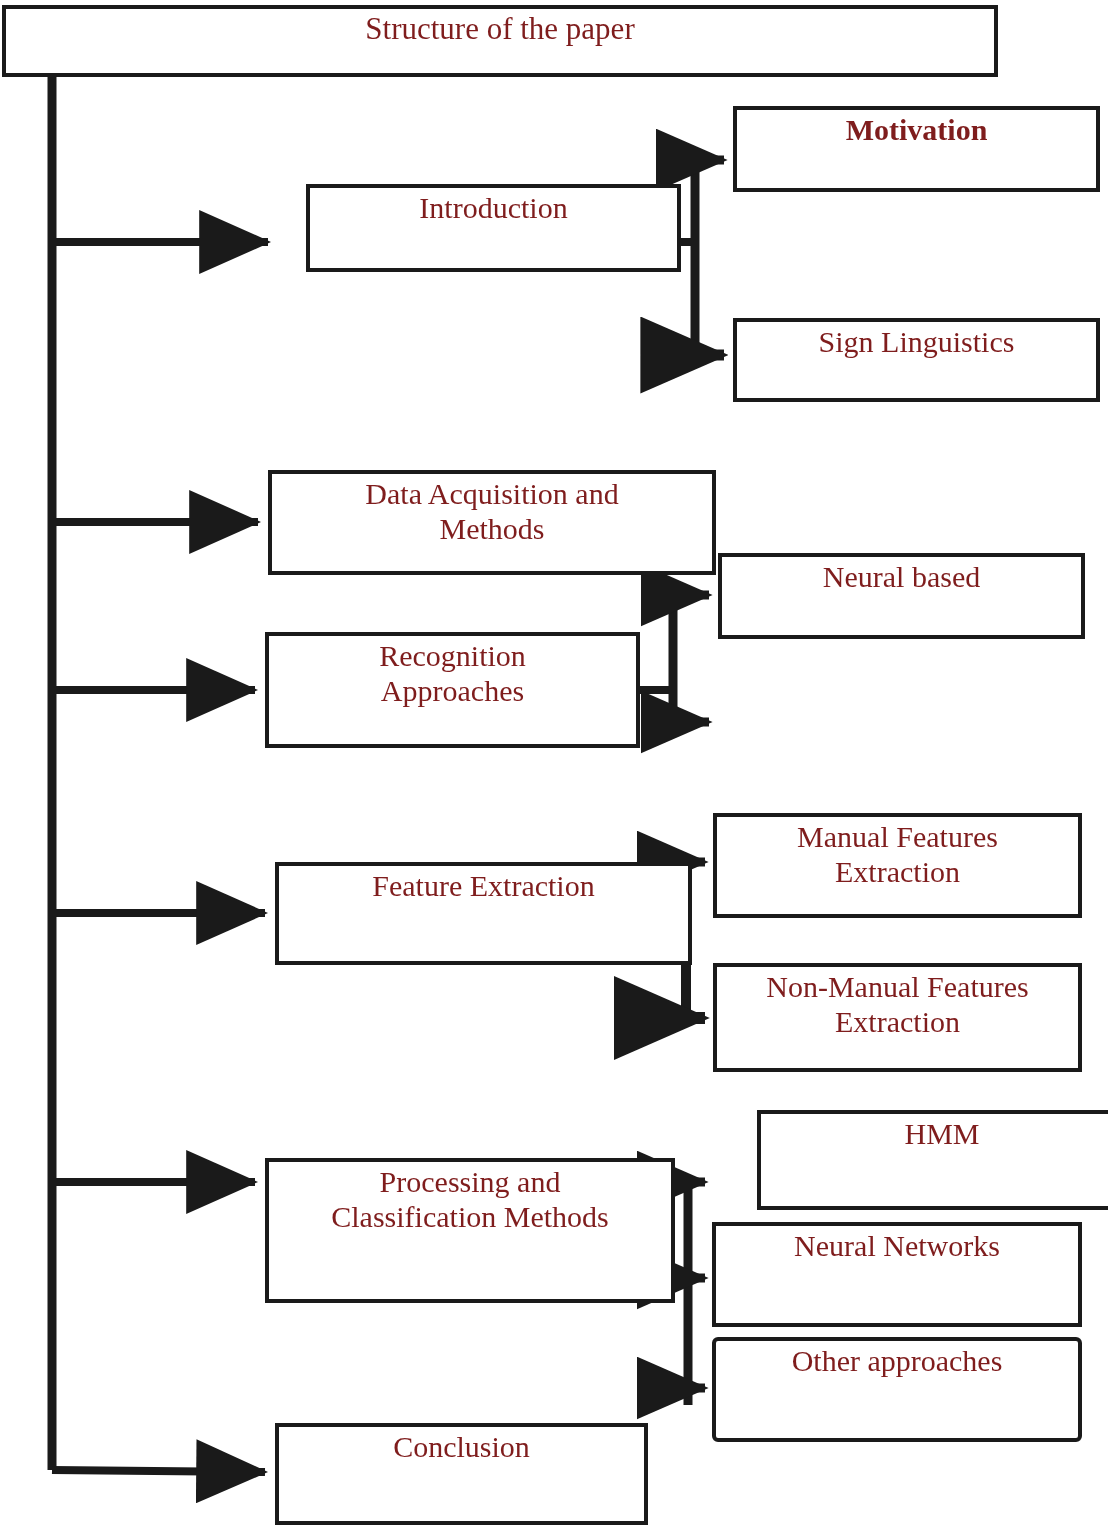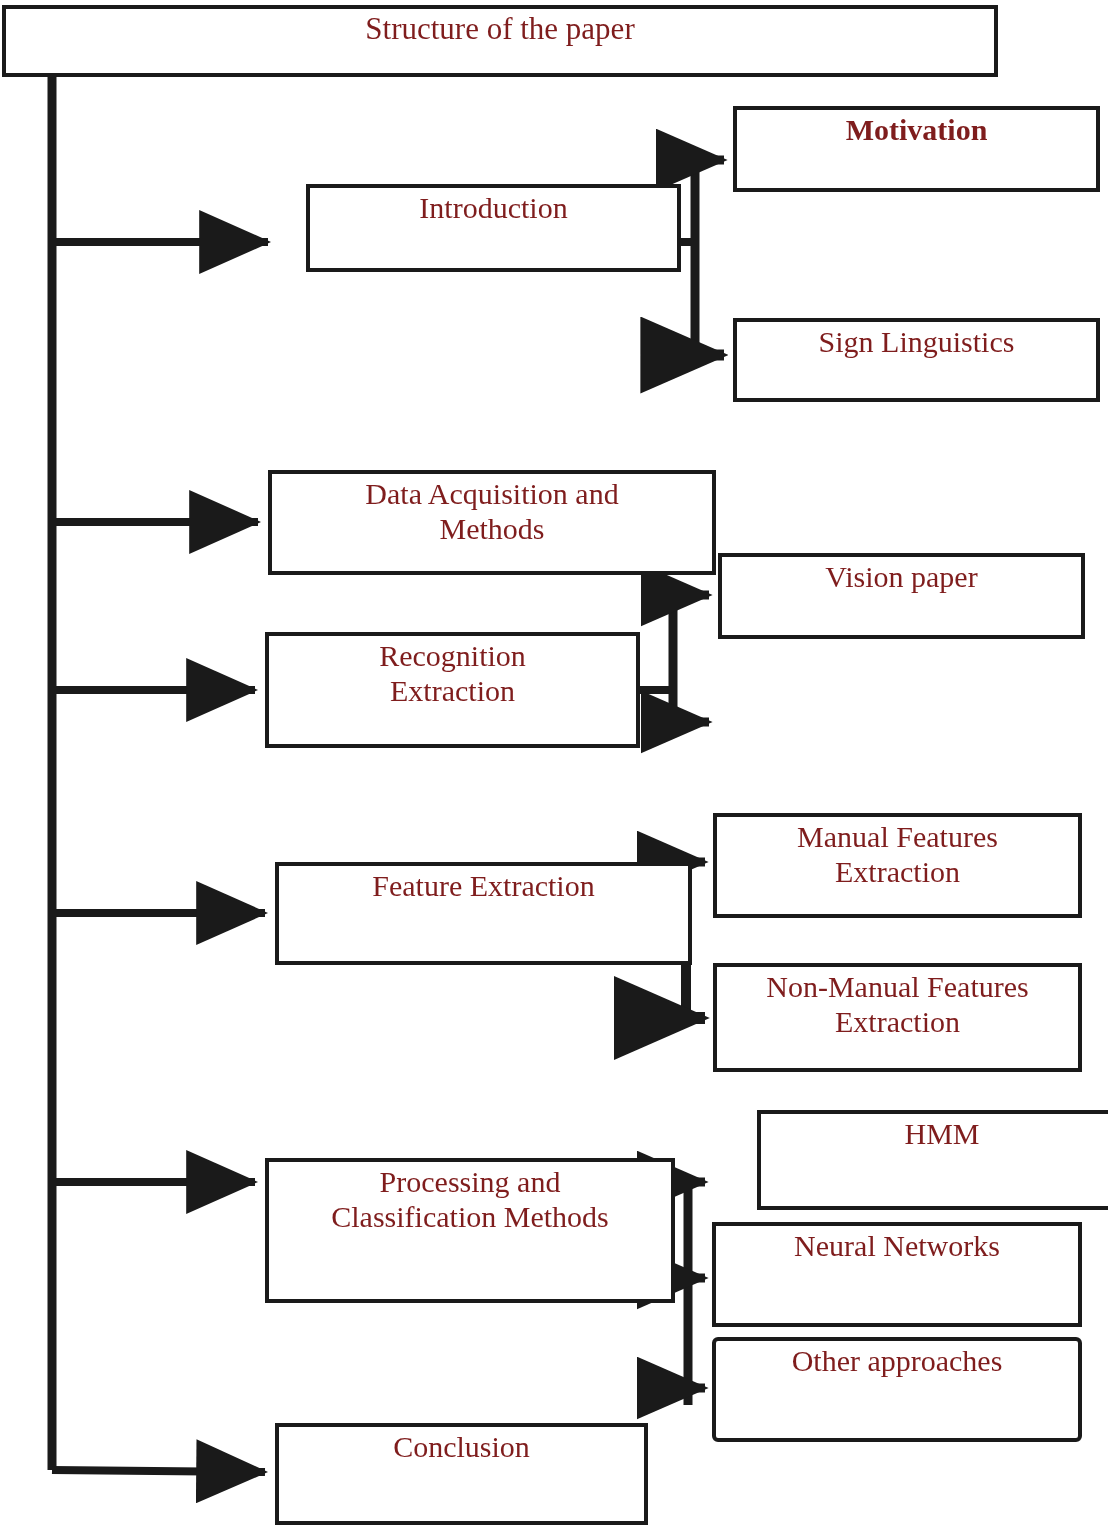--- a/index.html
+++ b/index.html
@@ -132,7 +132,7 @@
     <span class="node-label t-lvl2">Sign Linguistics</span>
   </div>
   <div class="node-box" id="node-l2-2" style="left: 718px; top: 553px; width: 367px; height: 86px;">
-    <span class="node-label t-lvl2">Vision paper</span>
+    <span class="node-label t-lvl2">Neural based</span>
   </div>
   <div class="node-box" id="node-l2-4" style="left: 713px; top: 813px; width: 369px; height: 105px;">
     <span class="node-label t-lvl2">Manual Features

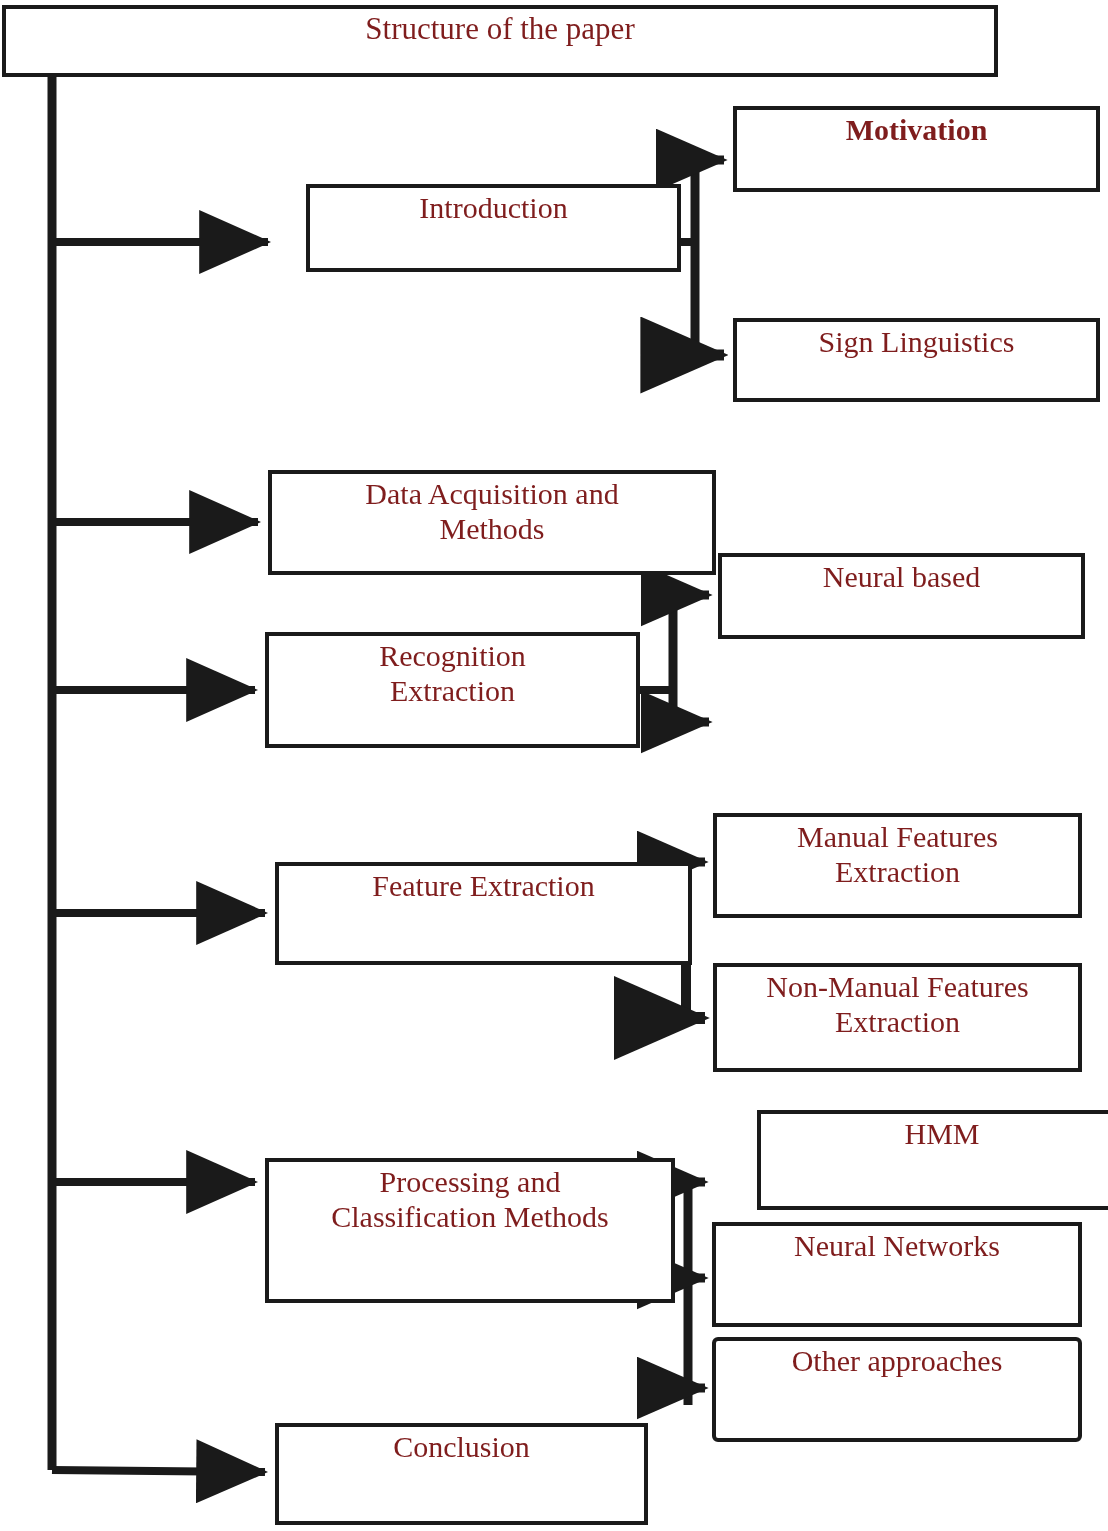--- a/index.html
+++ b/index.html
@@ -112,7 +112,7 @@
   </div>
   <div class="node-box" id="node-l1-2" style="left: 265px; top: 632px; width: 375px; height: 116px;">
     <span class="node-label t-lvl1">Recognition
-Extraction</span>
+Approaches</span>
   </div>
   <div class="node-box" id="node-l1-3" style="left: 275px; top: 862px; width: 417px; height: 103px;">
     <span class="node-label t-lvl1">Feature Extraction</span>

